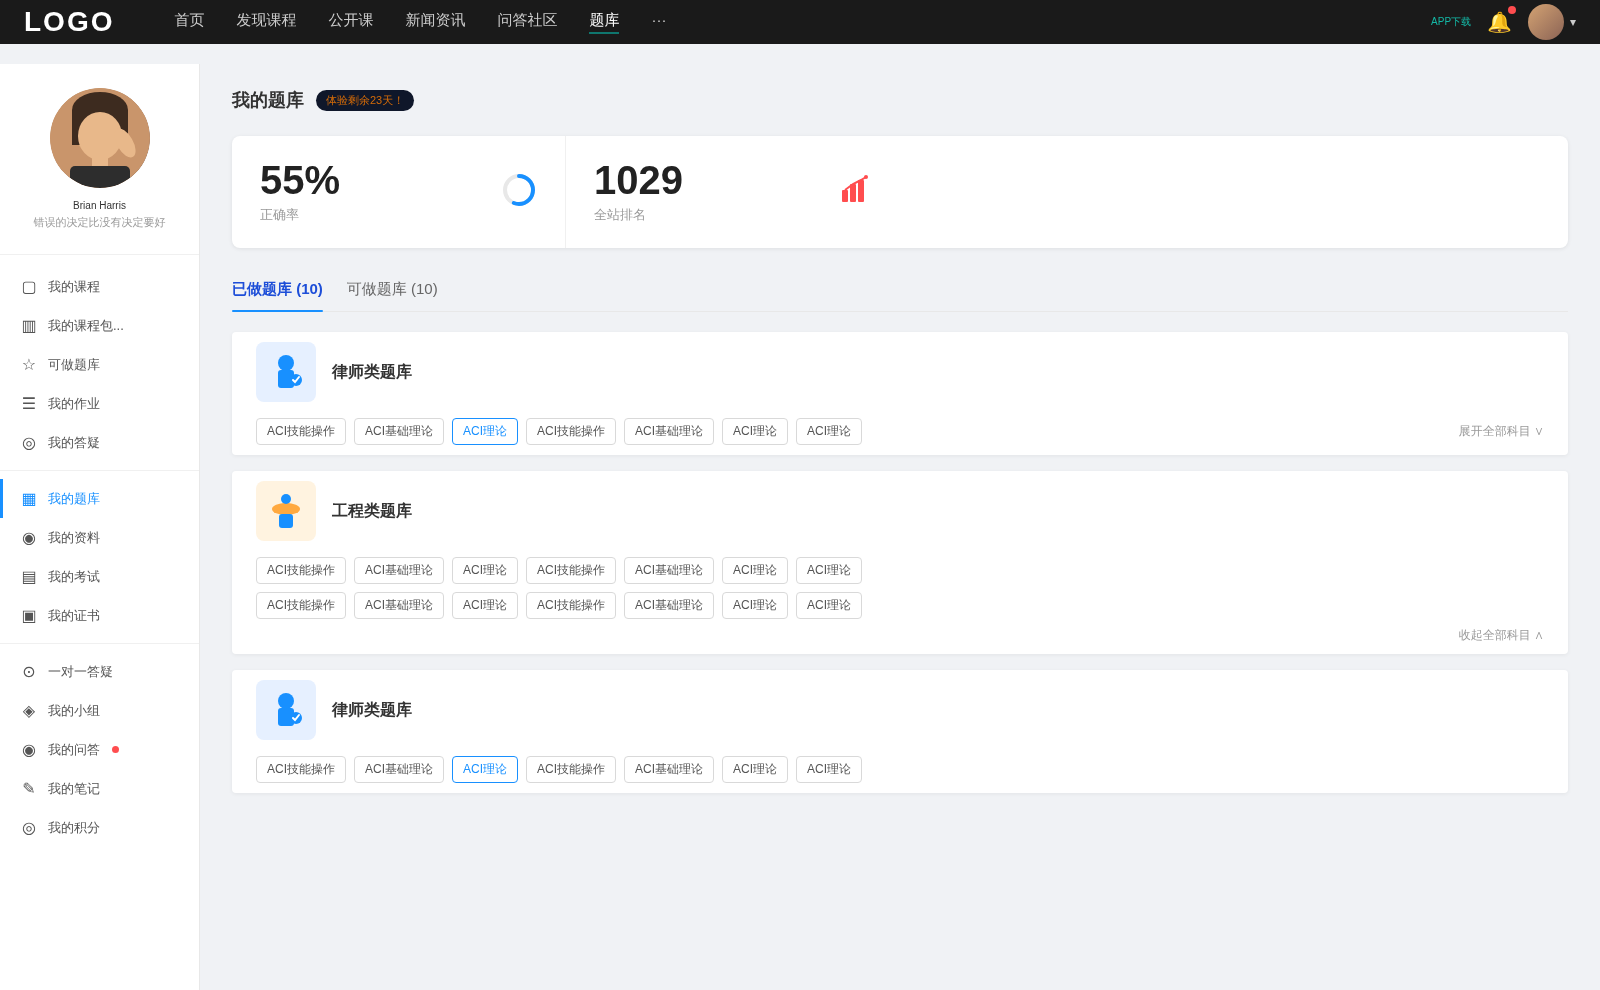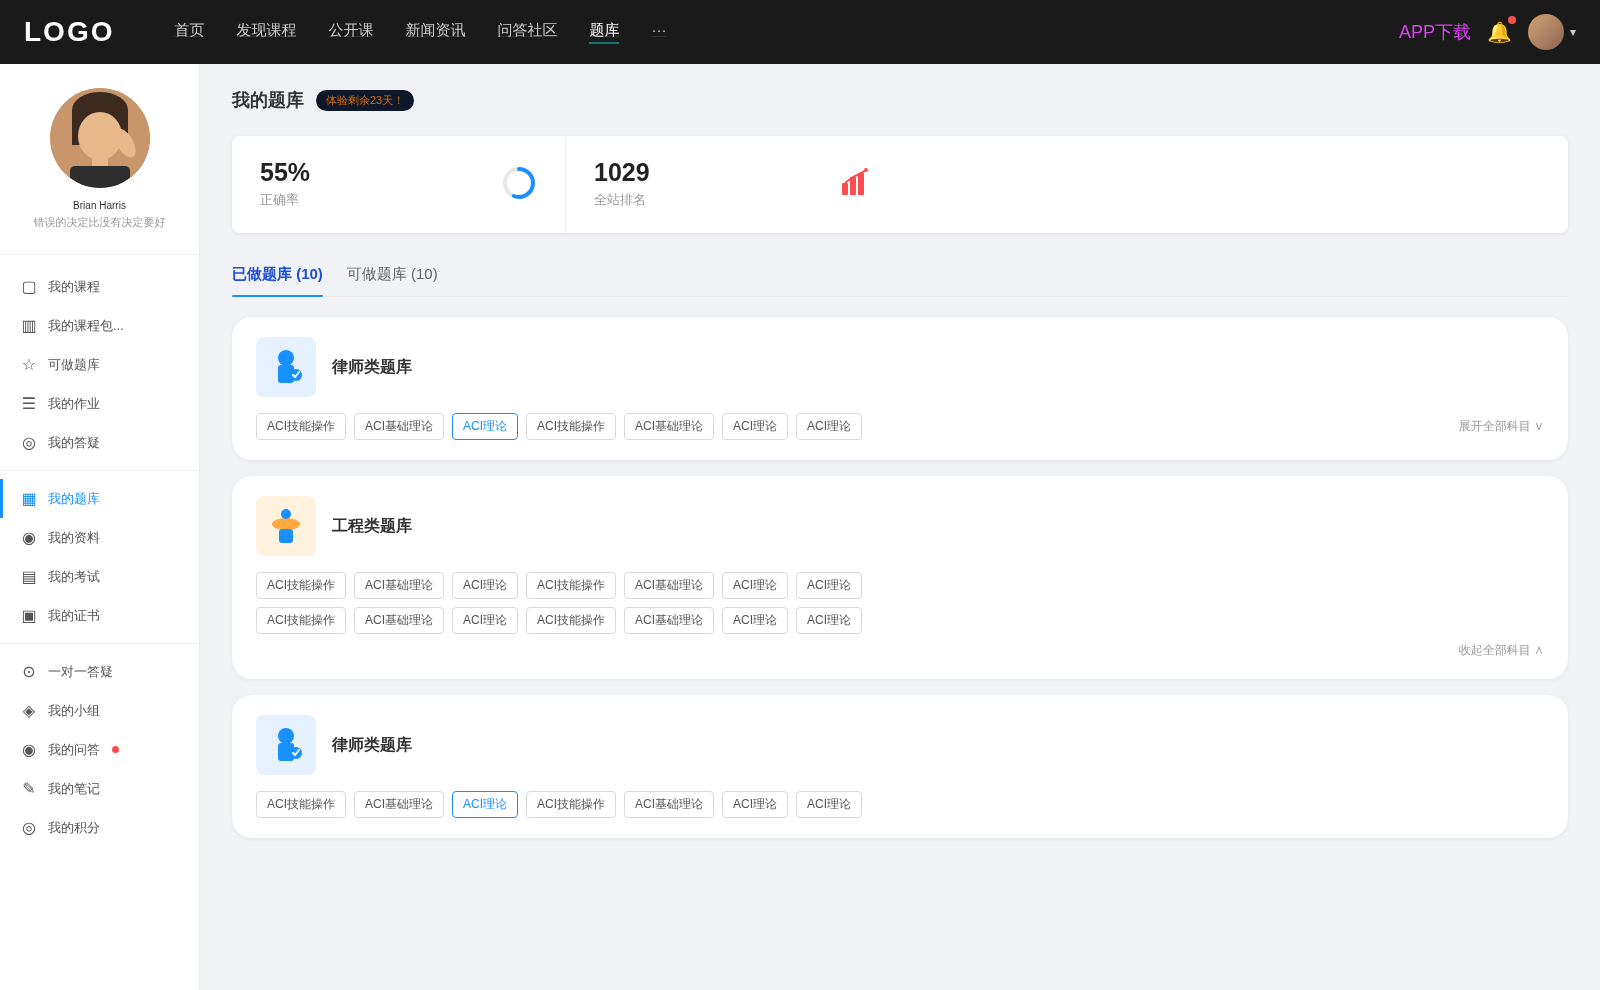--- a/index.html
+++ b/index.html
@@ -8,7 +8,7 @@
     
     .navbar {
       background: #1a1a1a;
-      height: 64px;
+      height: 44px;
       display: flex;
       align-items: center;
       padding: 0 24px;

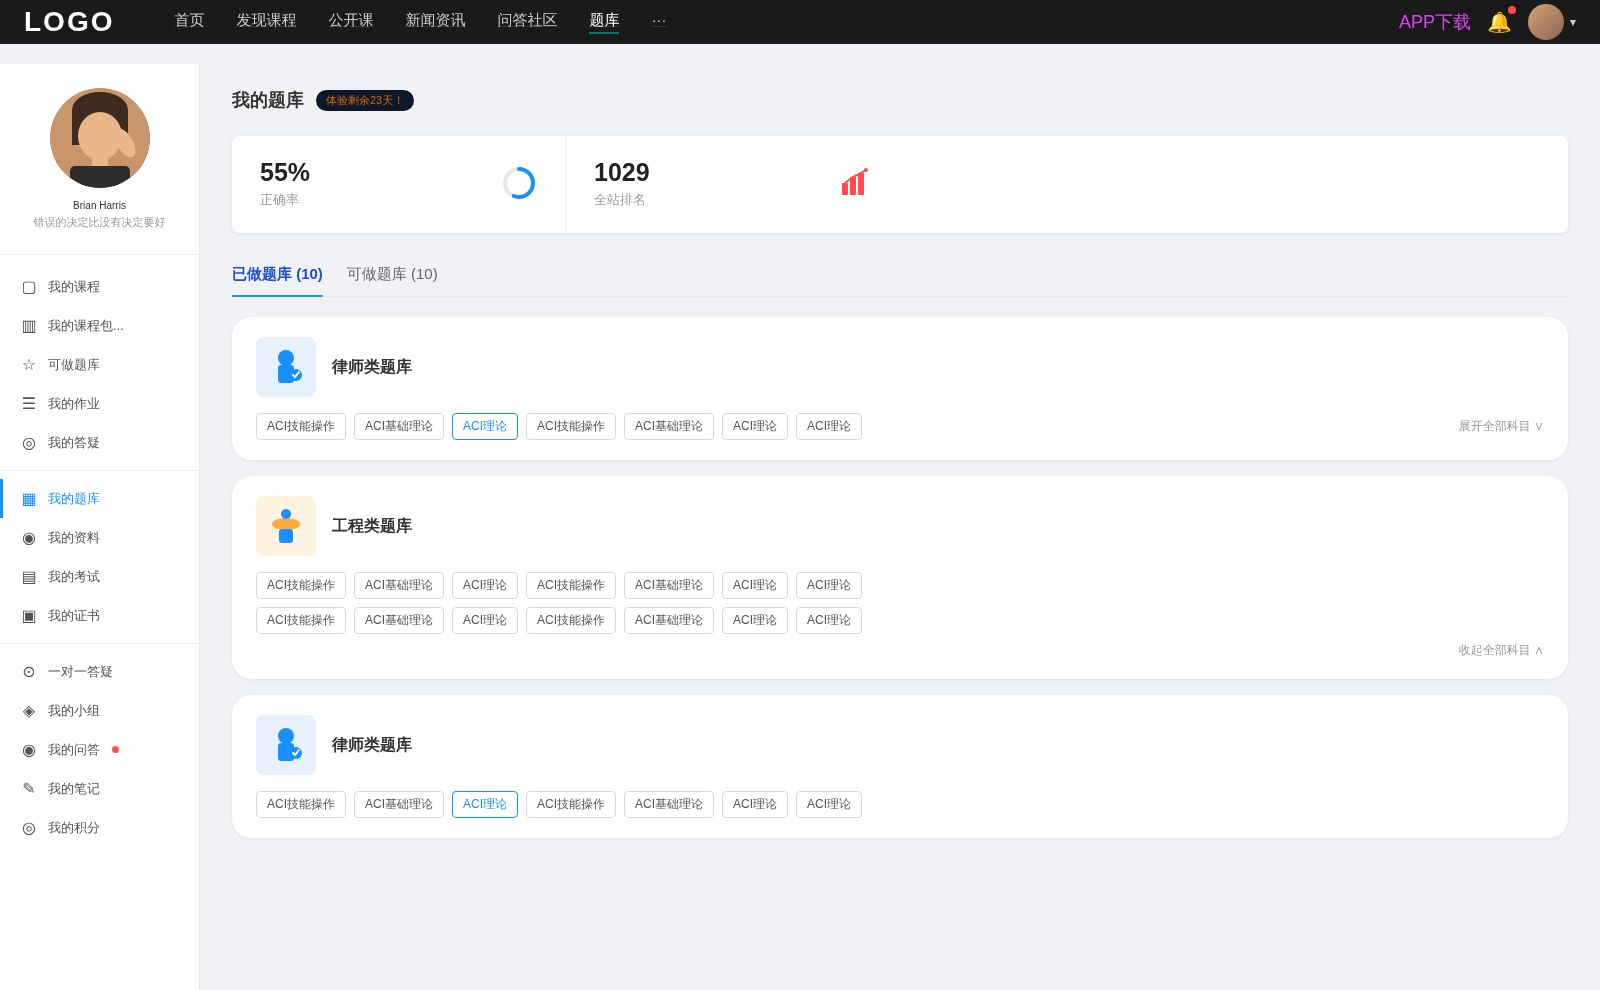--- a/index.html
+++ b/index.html
@@ -27,7 +27,6 @@
       display: flex;
       gap: 32px;
       flex: 1;
-      text-decoration: underline;
     }
     .navbar-nav a {
       color: #ccc;

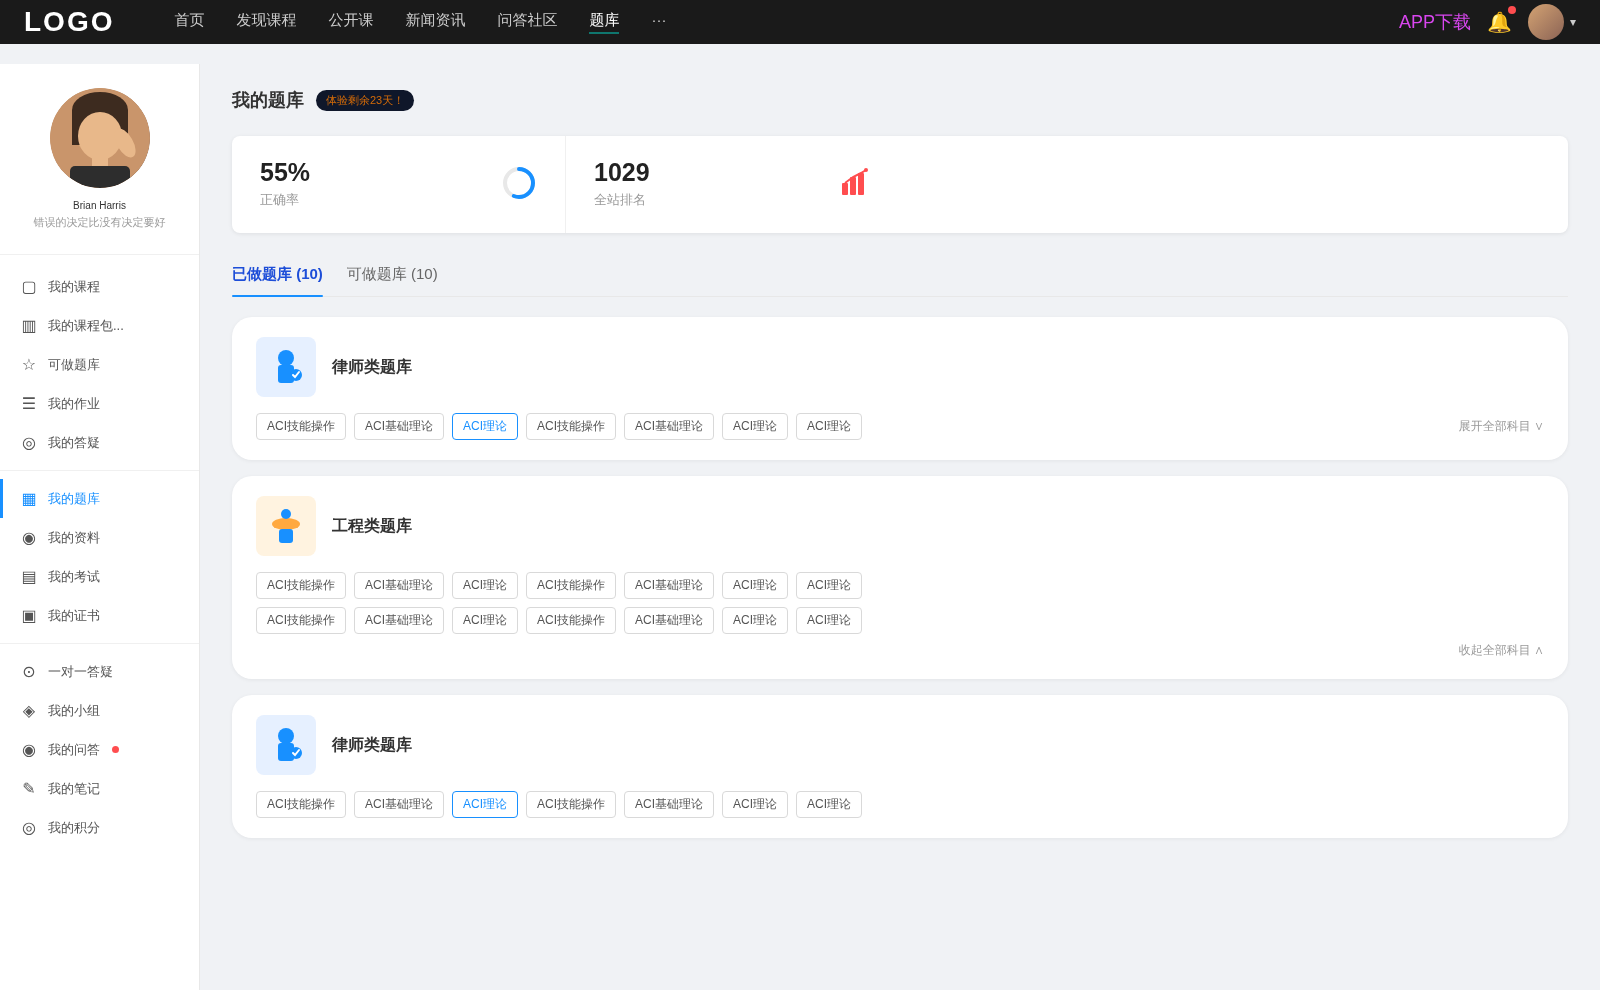--- a/index.html
+++ b/index.html
@@ -45,8 +45,8 @@
       gap: 16px;
     }
     .navbar-download {
-      color: #d946ef;
-      font-size: 18px;
+      color: #14b8a6;
+      font-size: 10px;
       cursor: pointer;
     }
     .bell-icon {

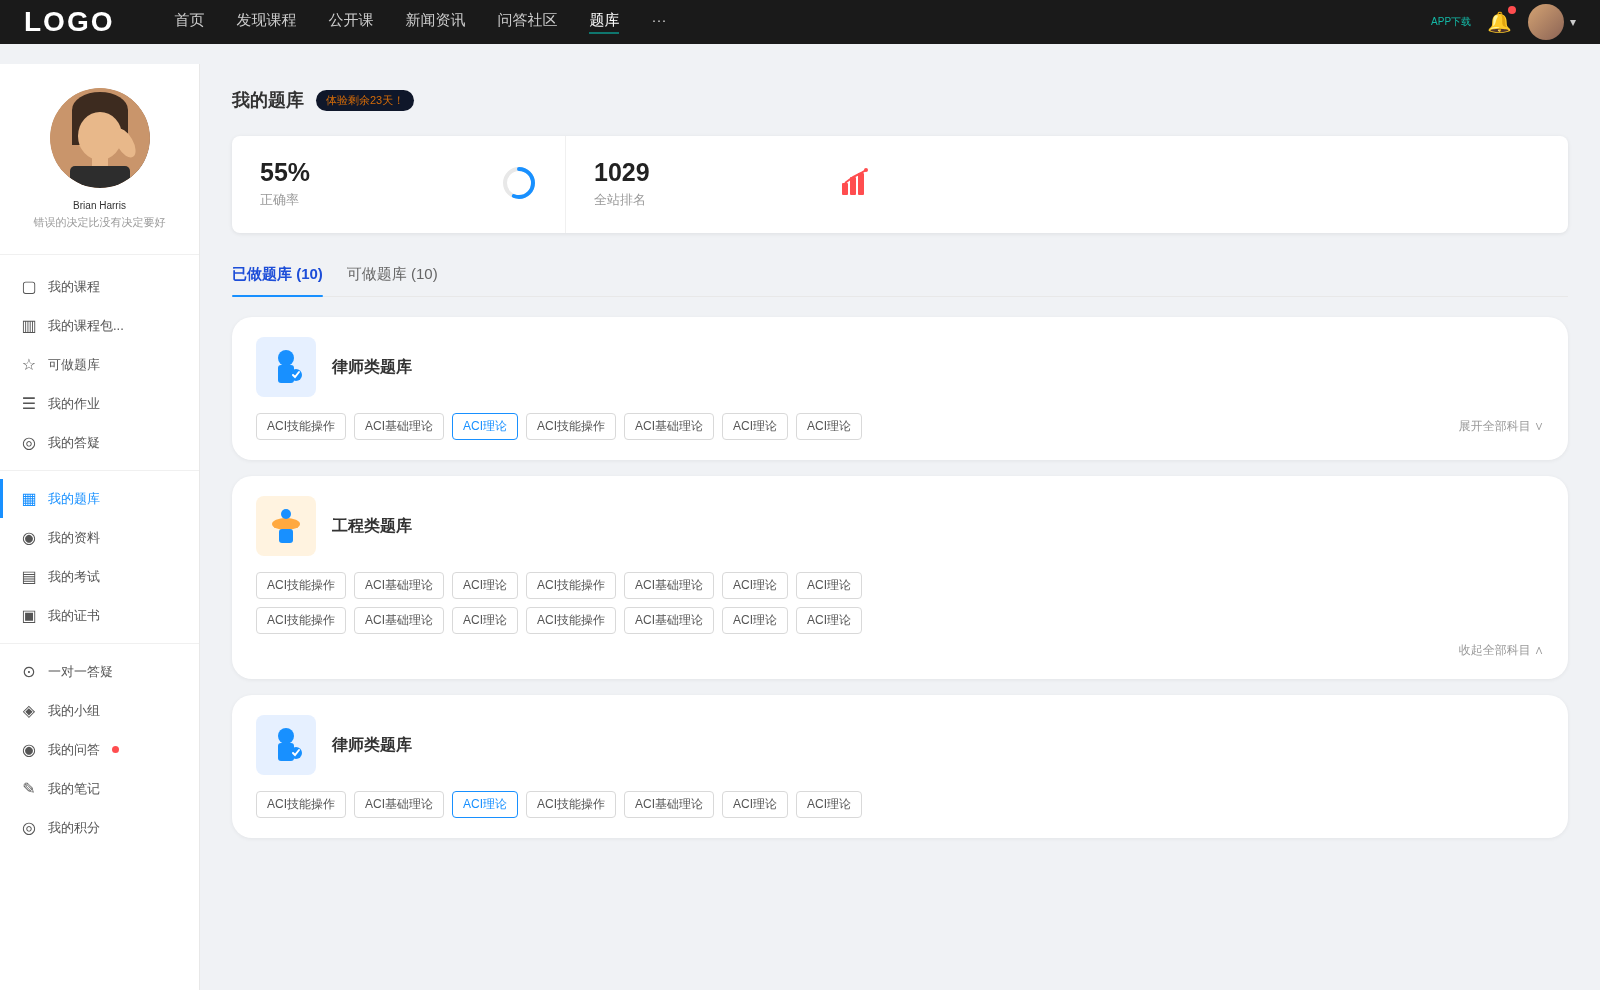--- a/index.html
+++ b/index.html
@@ -208,7 +208,7 @@
     .stat-item:last-child { border-right: none; }
     .stat-value-wrap {}
     .stat-value {
-      font-size: 25px;
+      font-size: 40px;
       font-weight: 700;
       color: #222;
       line-height: 1;

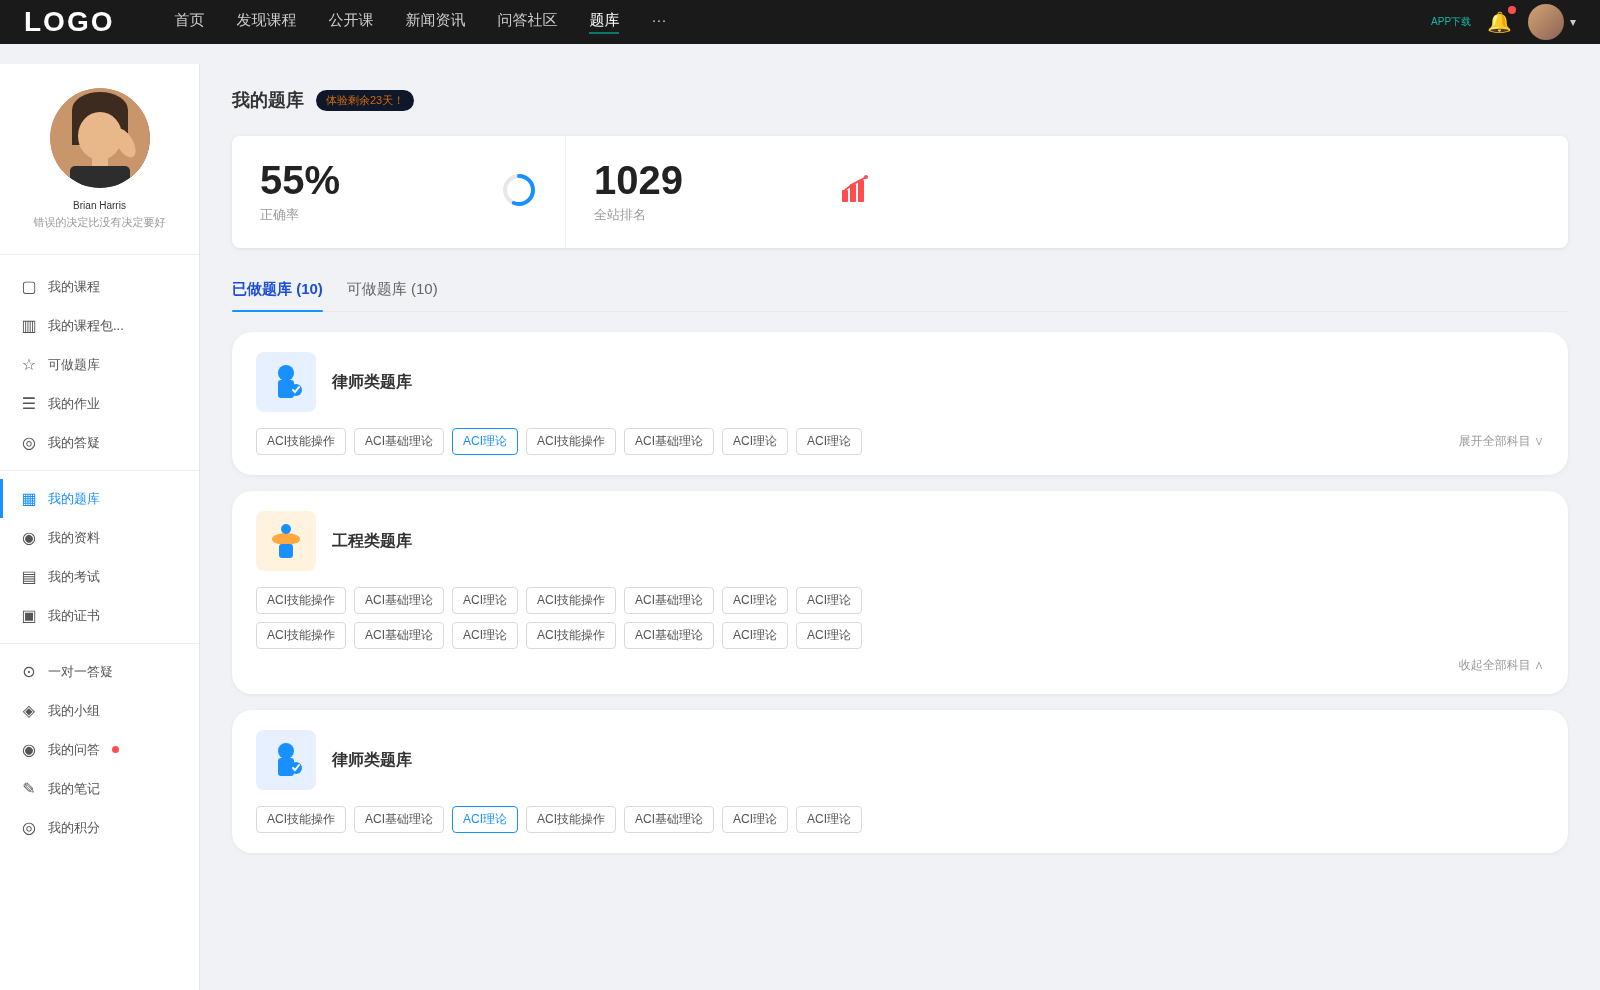--- a/index.html
+++ b/index.html
@@ -251,10 +251,10 @@
     
     .qbank-card {
       background: #fff;
-      border-radius: 20px;
+      border-radius: 4px;
       margin-bottom: 16px;
       box-shadow: 0 1px 4px rgba(0,0,0,0.06);
-      padding: 20px 24px;
+      padding: 10px 24px;
     }
     .qbank-header {
       display: flex;

